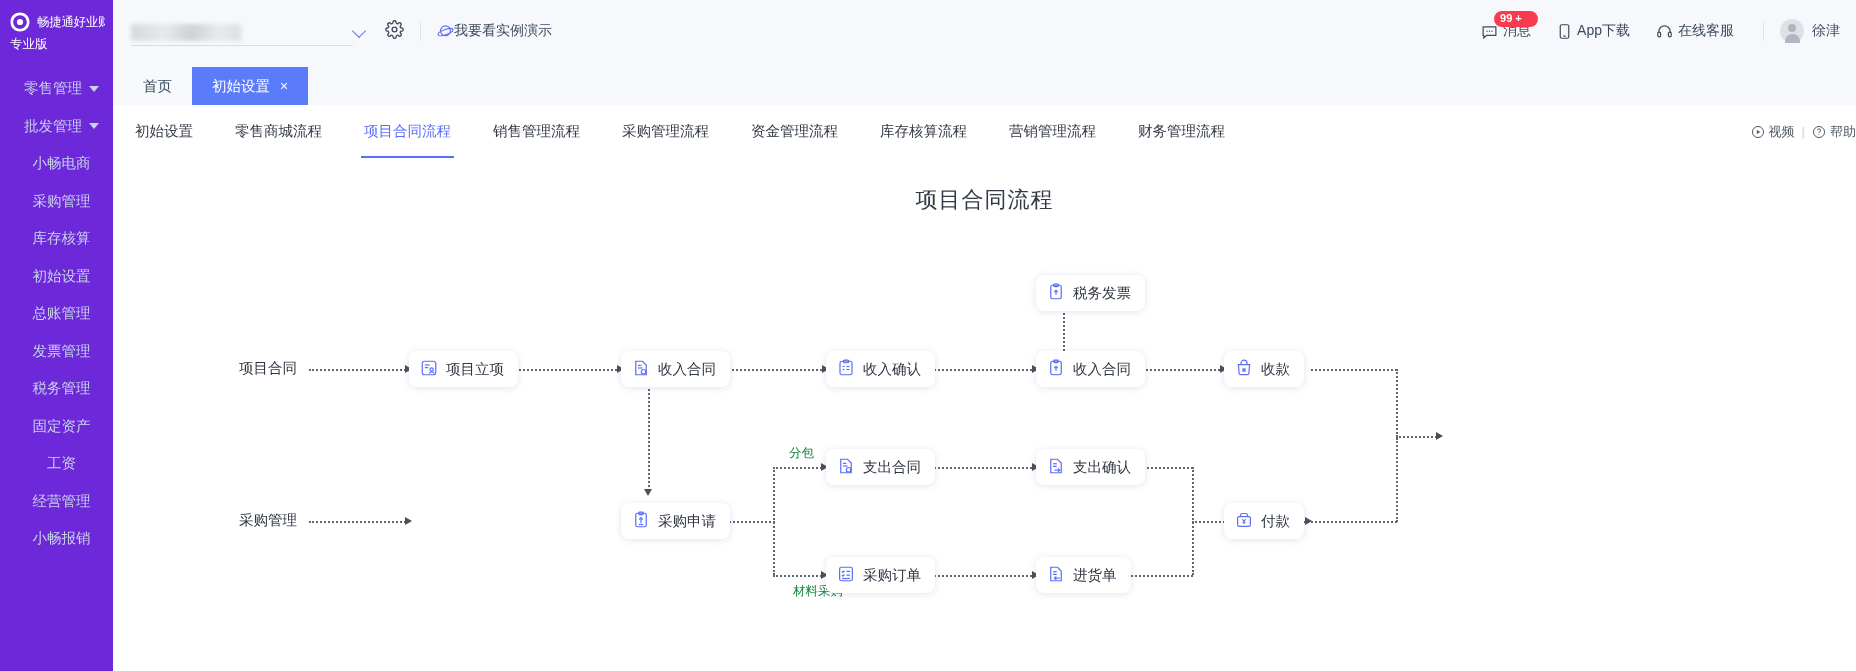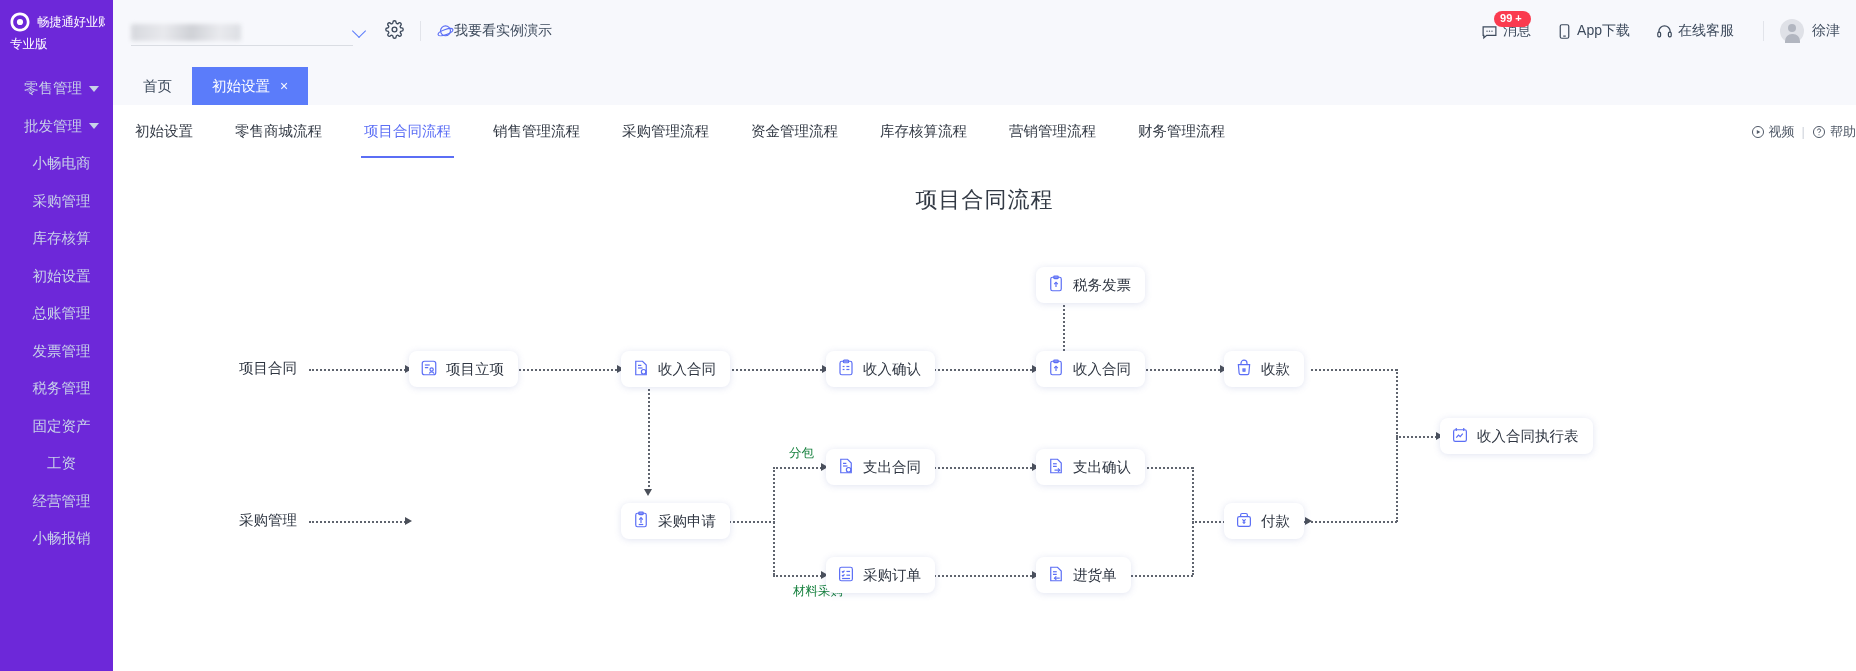--- a/index.html
+++ b/index.html
@@ -59,7 +59,7 @@
              padding: 0 13px; position:relative; white-space:nowrap;}
   .badge {
     position:absolute; top:-11px; left:26px; background:#fa3b4f; color:#fff; font-size:11px;
-    border-radius:9px; padding:1px 9px 2px 6px; line-height:13px; font-weight:bold; white-space:nowrap;
+    border-radius:9px; padding:1px 16px 2px 6px; line-height:13px; font-weight:bold; white-space:nowrap;
   }
   .avatar {
     width:24px; height:24px; border-radius:50%; background:#dfe1e7; position:relative; flex:0 0 24px;

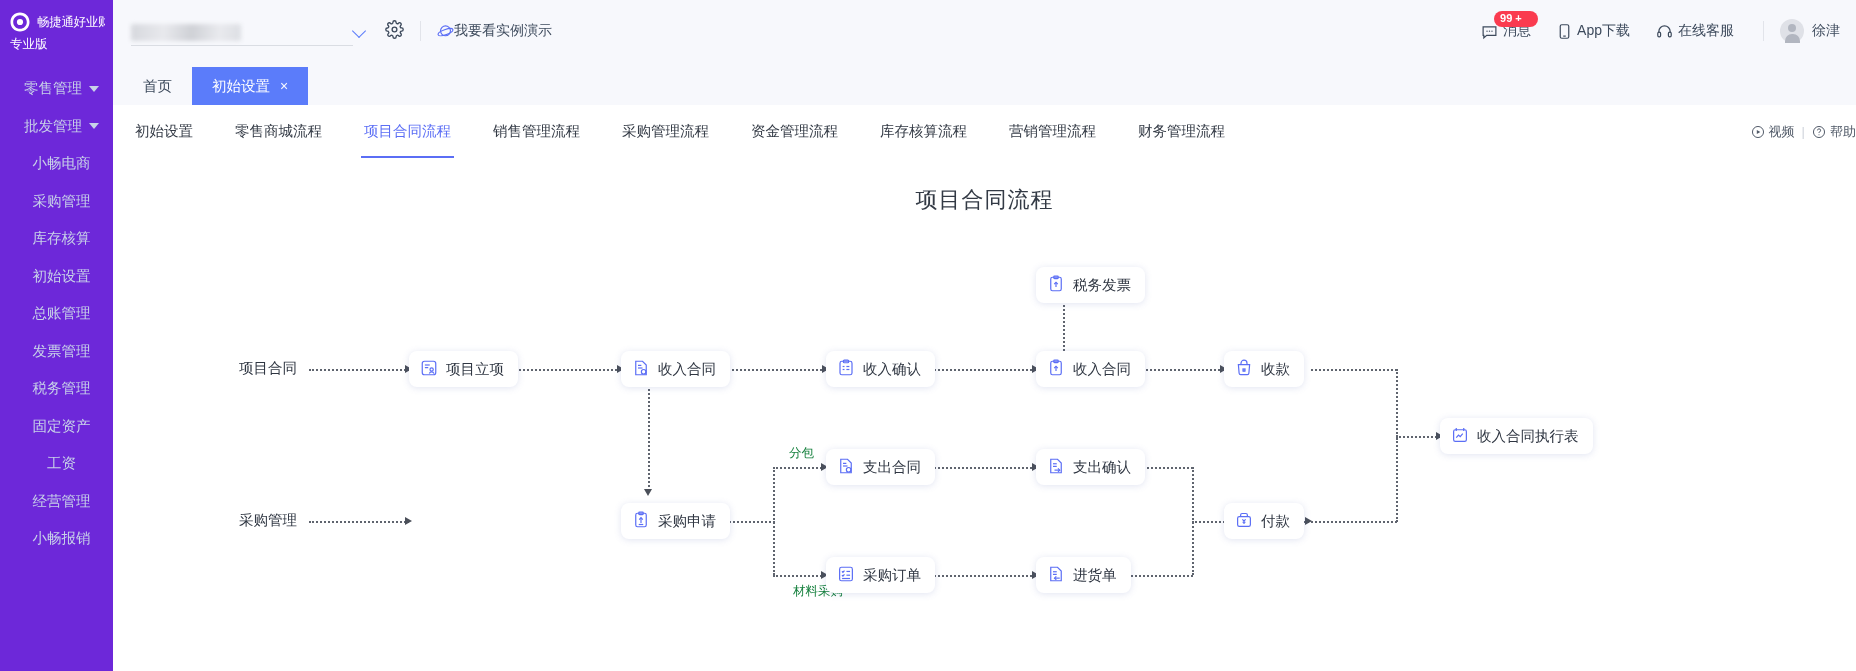--- a/index.html
+++ b/index.html
@@ -438,7 +438,7 @@
           <span>收入合同</span>
         </div>
 
-        <div class="node" style="left:923px; top:44px;text-align:center;">
+        <div class="node" style="left:923px; top:52px;text-align:center;">
           <span>
             <svg width="18" height="18" viewBox="0 0 24 24" fill="none" stroke="#5b6ef5" stroke-width="1.6">
               <rect x="5" y="3" width="14" height="18" rx="2.2"></rect>

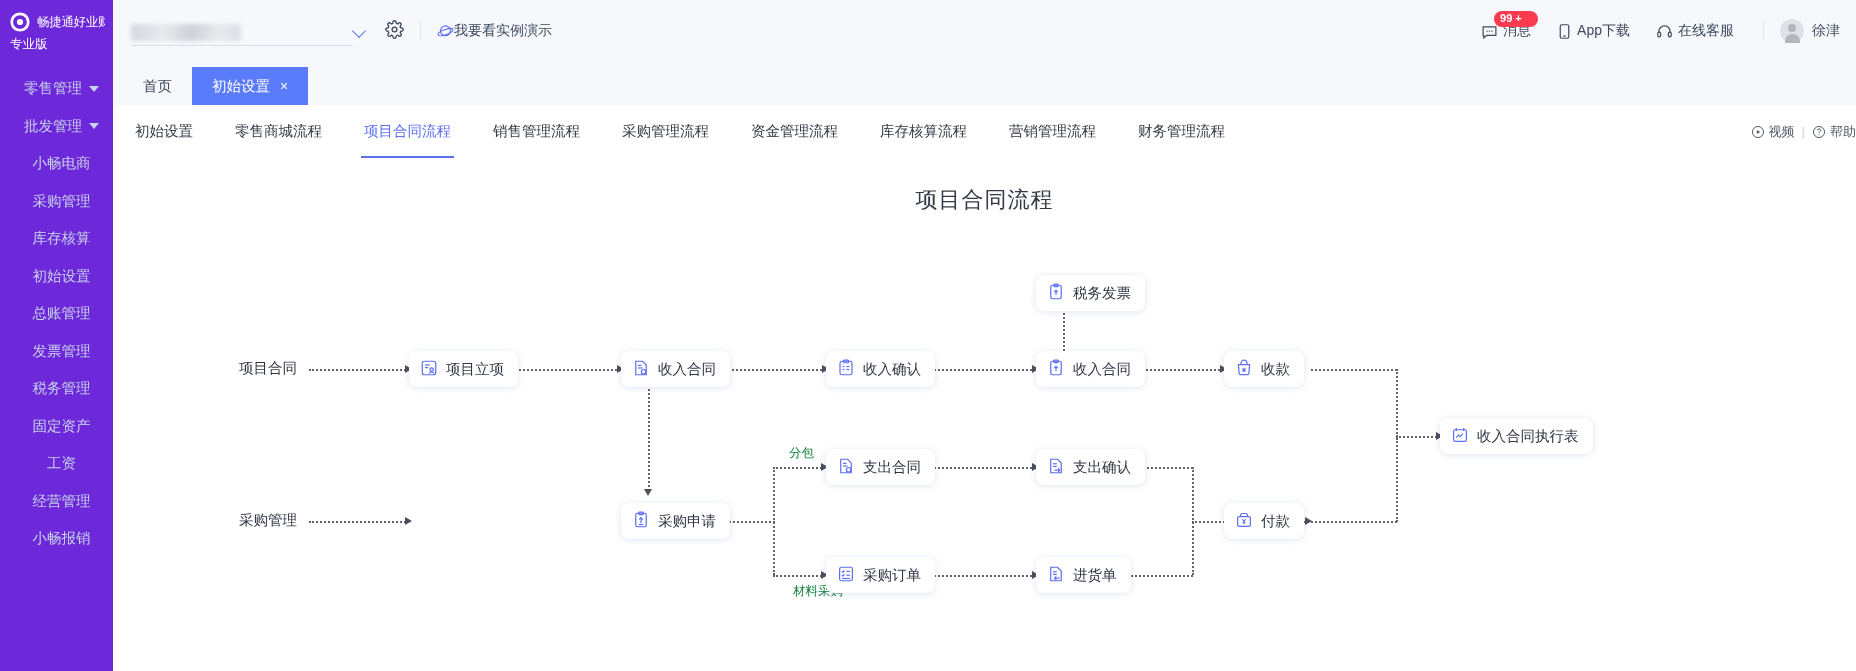--- a/index.html
+++ b/index.html
@@ -461,17 +461,6 @@
           <span>收款</span>
         </div>
 
-        <div class="node" style="left:1327px; top:195px;">
-          <span>
-            <svg width="18" height="18" viewBox="0 0 24 24" fill="none" stroke="#5b6ef5" stroke-width="1.6">
-              <rect x="3.5" y="5" width="17" height="15.5" rx="2.2"></rect>
-              <line x1="7" y1="2.5" x2="7" y2="6.5"></line>
-                <line x1="17" y1="2.5" x2="17" y2="6.5"></line>
-              <path d="M7 15.5l3-3.4 2.3 2.2 3.4-4"></path>
-            </svg>
-          </span>
-          <span>收入合同执行表</span>
-        </div>
 
         <div class="node" style="left:508px; top:280px;">
           <span>

